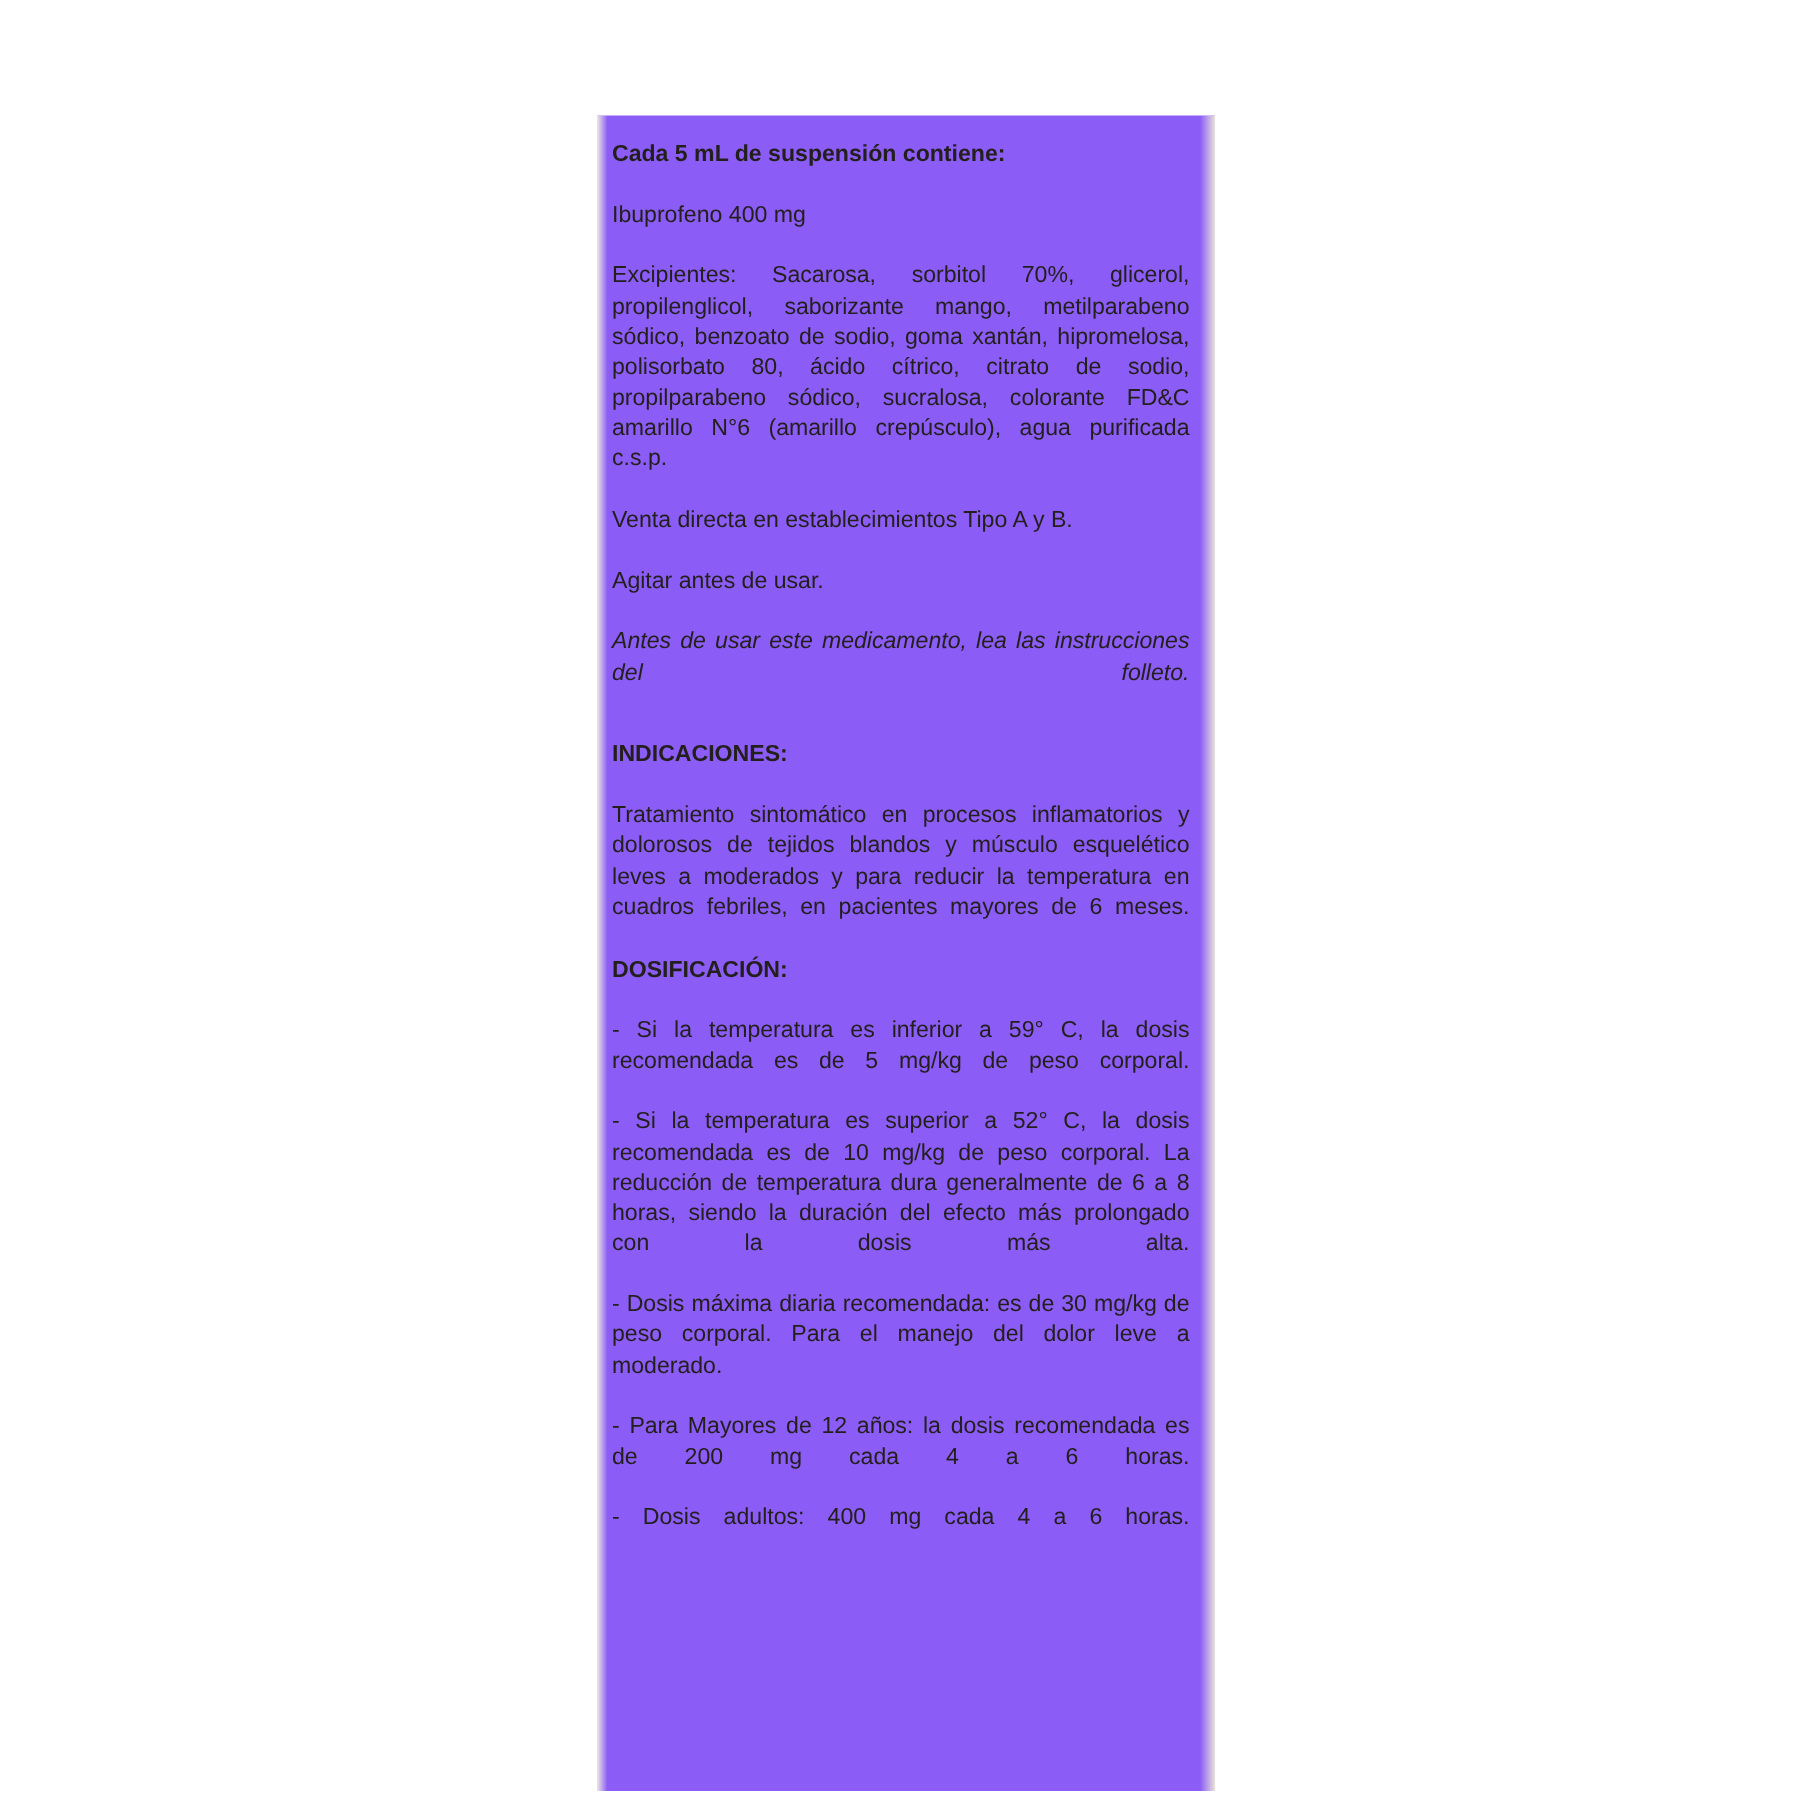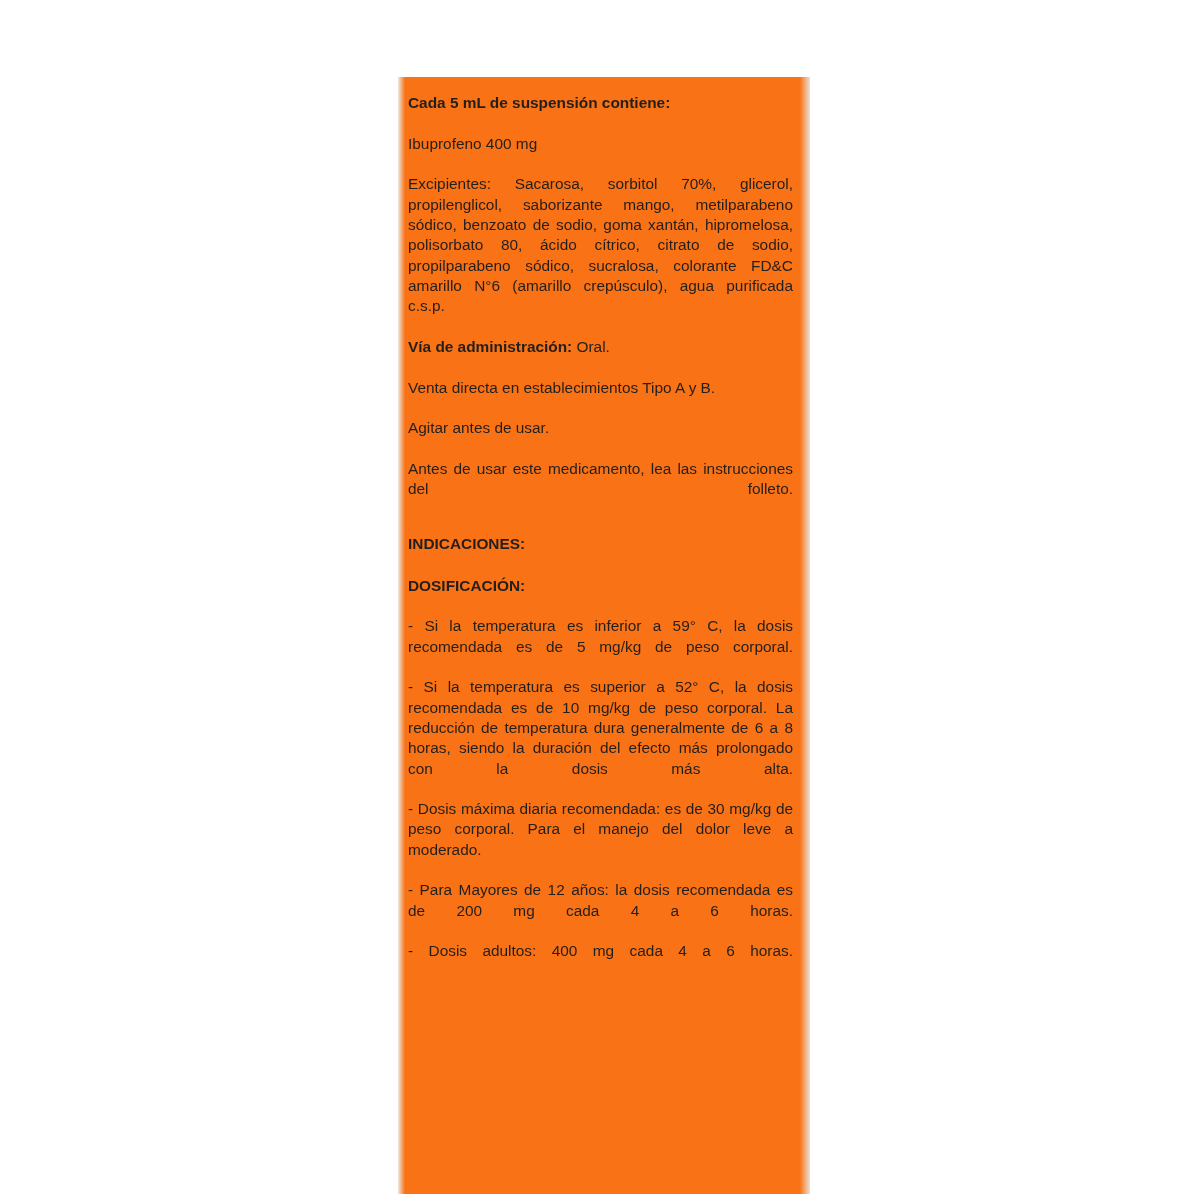--- a/index.html
+++ b/index.html
@@ -21,7 +21,7 @@
     top: 77px;
     width: 412px;
     height: 1117px;
-    background: #f97316;
+    background: #8b5cf6;
     box-shadow: 0 0 0 0 rgba(0,0,0,0);
   }
   

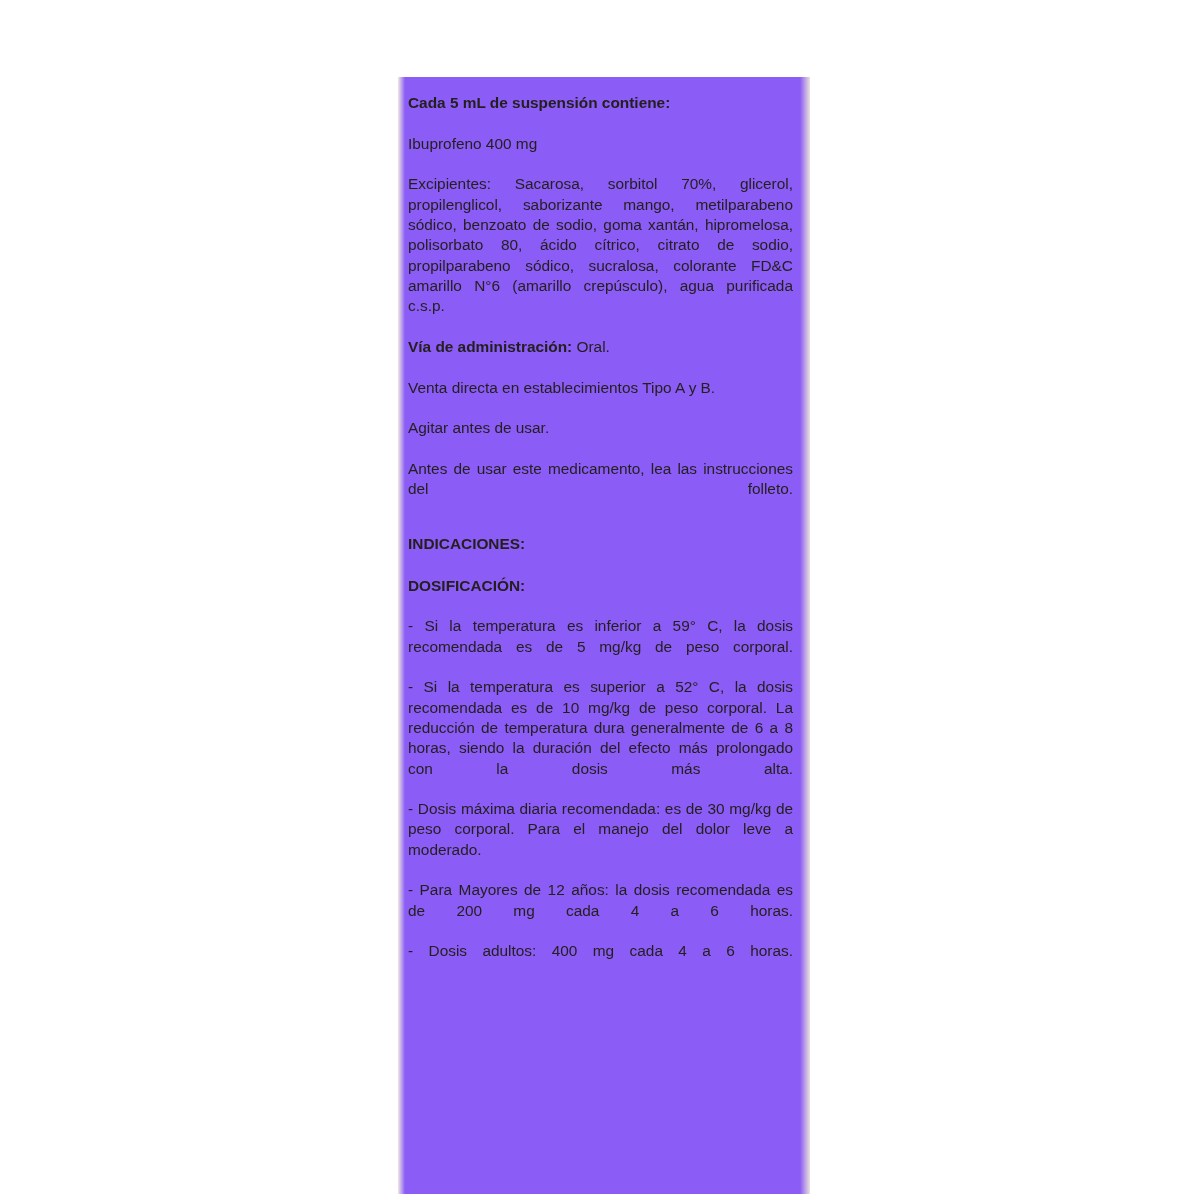--- a/index.html
+++ b/index.html
@@ -92,7 +92,6 @@
     </div>
 
     <div class="blk">
-      <p class="nojust"><span class="hd">Vía de administración:</span> <span>Oral.</span></p>
       <p class="nojust">Venta directa en establecimientos Tipo A y B.</p>
       <p class="nojust">Agitar antes de usar.</p>
       <p class="ital">Antes de usar este medicamento, lea las instrucciones del folleto.</p>

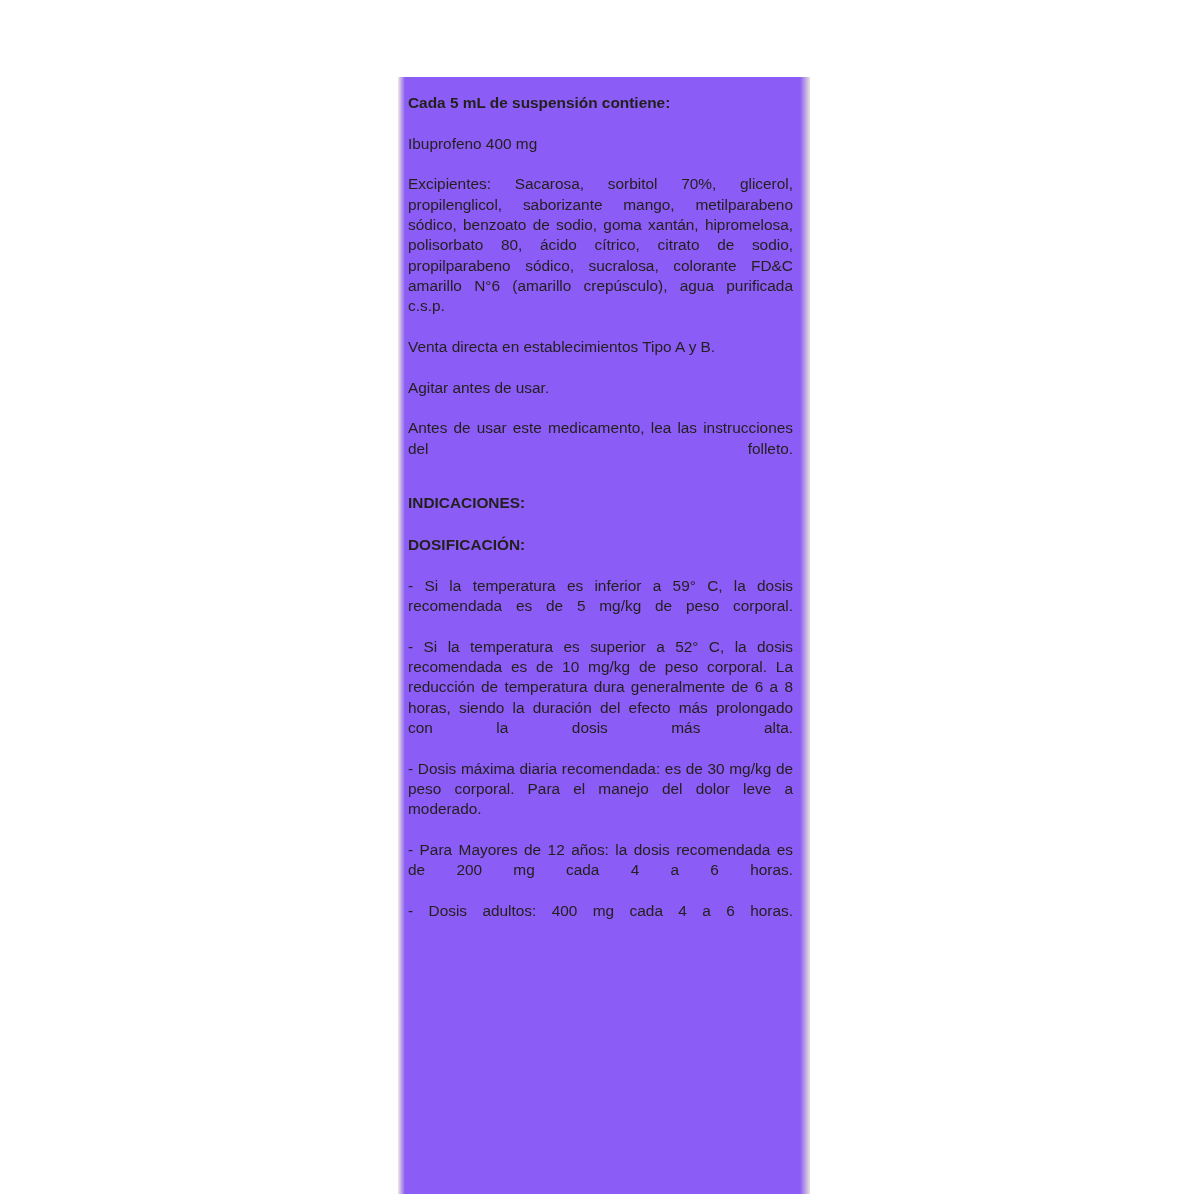--- a/index.html
+++ b/index.html
@@ -69,6 +69,7 @@
     margin-top: 1px;
   }
   .ital {
+    font-style: italic;
   }
   .gap { height: 13px; }
 

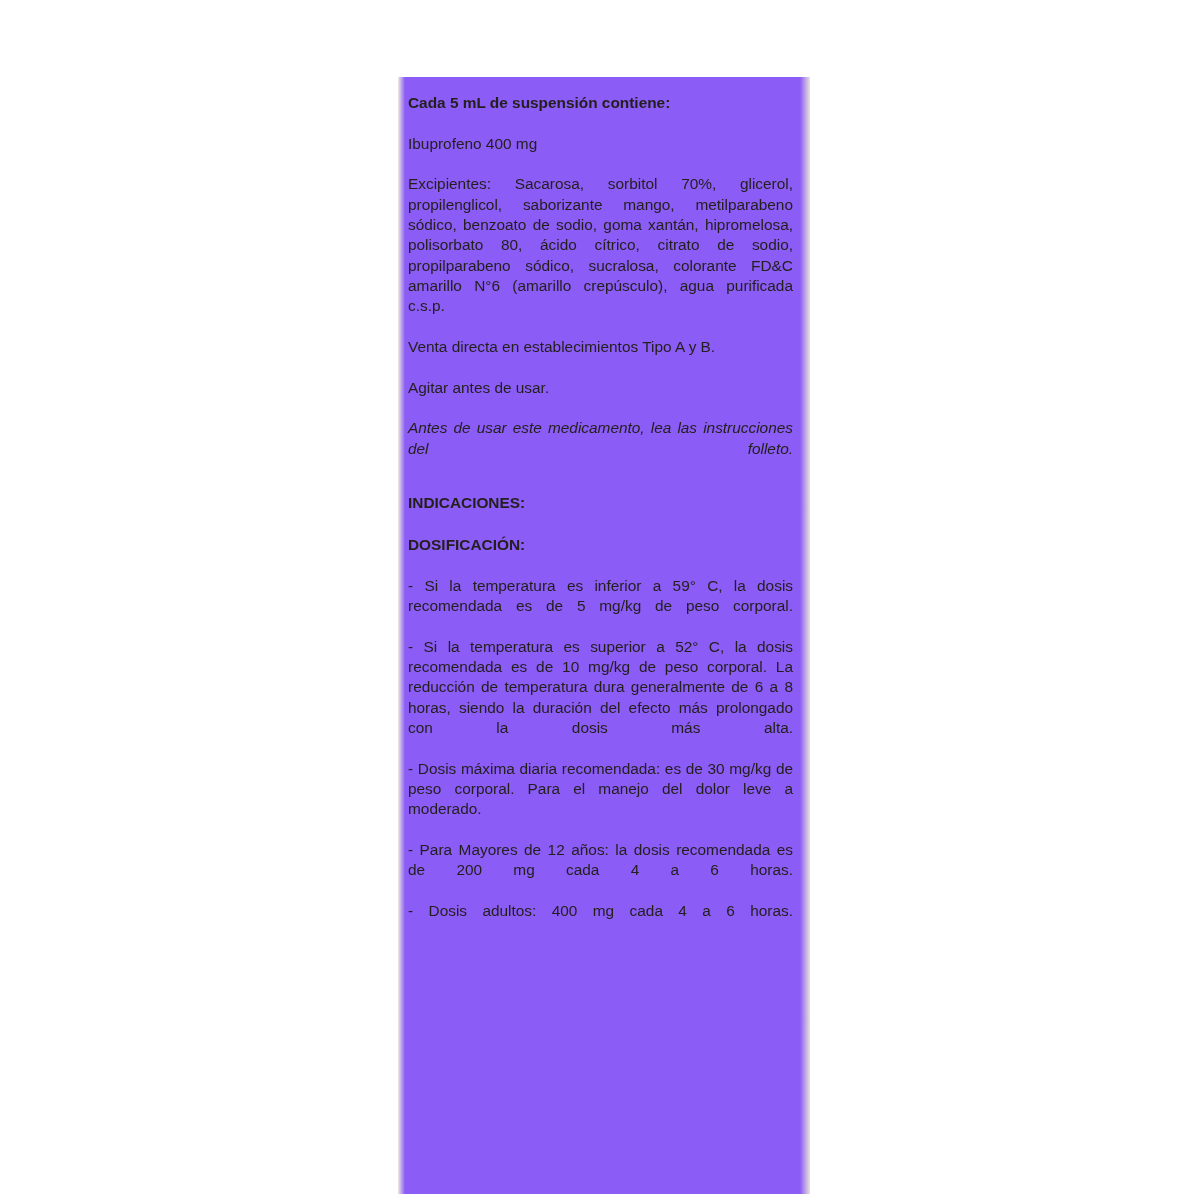--- a/index.html
+++ b/index.html
@@ -102,6 +102,7 @@
 
     <div class="blk">
       <p class="section-head nojust">INDICACIONES:</p>
+      <p>Tratamiento sintomático en procesos inflamatorios y dolorosos de tejidos blandos y músculo esquelético leves a moderados y para reducir la temperatura en cuadros febriles, en pacientes mayores de 6 meses.</p>
     </div>
 
     <div class="blk">

